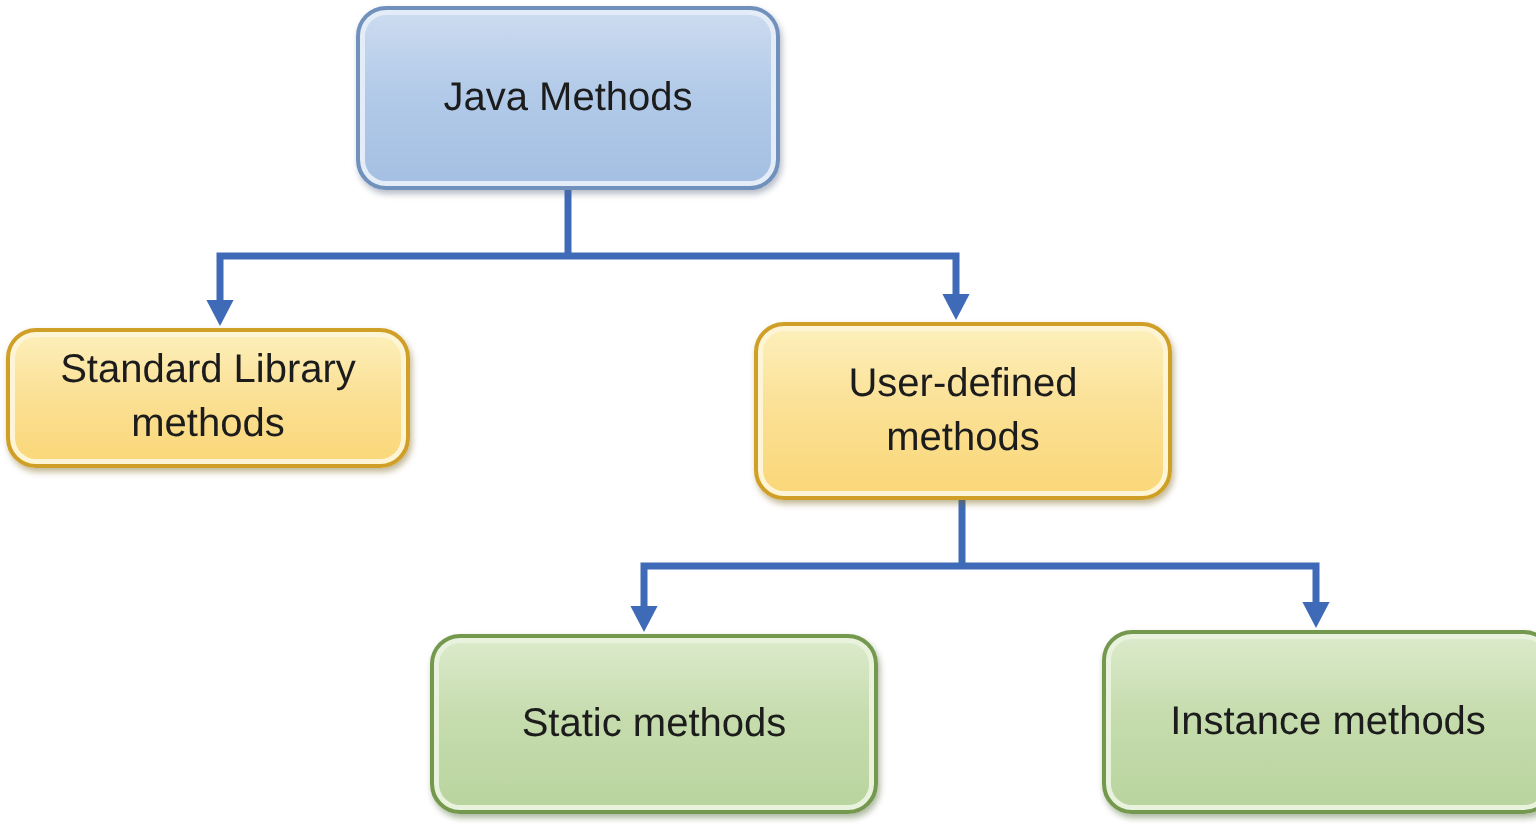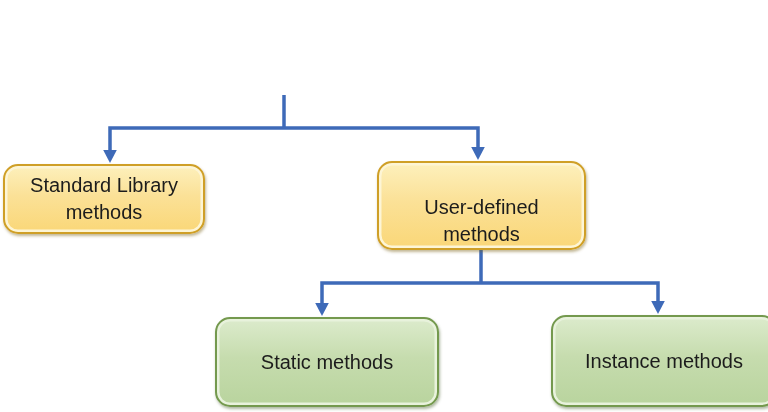--- a/index.html
+++ b/index.html
@@ -78,6 +78,9 @@
     </g>
   </svg>
 
+  <div class="node node-root">
+    <span>Java Methods</span>
+  </div>
 
   <div class="node node-gold node-std">
     <span>Standard Library methods</span>

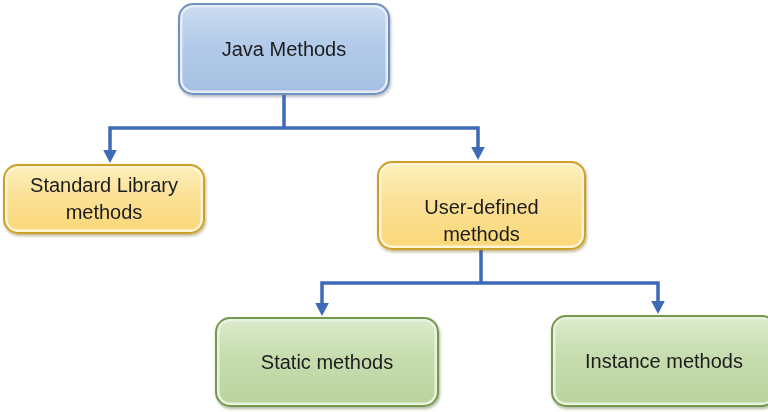--- a/index.html
+++ b/index.html
@@ -50,7 +50,7 @@
     box-shadow: inset 0 0 0 2.5px #e8f2dc, 1px 2px 3px rgba(70,95,45,0.45);
   }
   .node-std   { left: 3px;   top: 164px; width: 202px; height: 70px; padding: 0 10px; }
-  .node-user  { left: 377px; top: 161px; width: 209px; height: 89px; padding: 0 18px; align-items: flex-end; }
+  .node-user  { left: 377px; top: 161px; width: 209px; height: 89px; padding: 0 18px; }
   .node-static   { left: 215px; top: 317px; width: 224px; height: 90px; padding: 0 18px; }
   .node-instance { left: 551px; top: 315px; width: 226px; height: 92px; padding: 0 10px; }
 </style>

